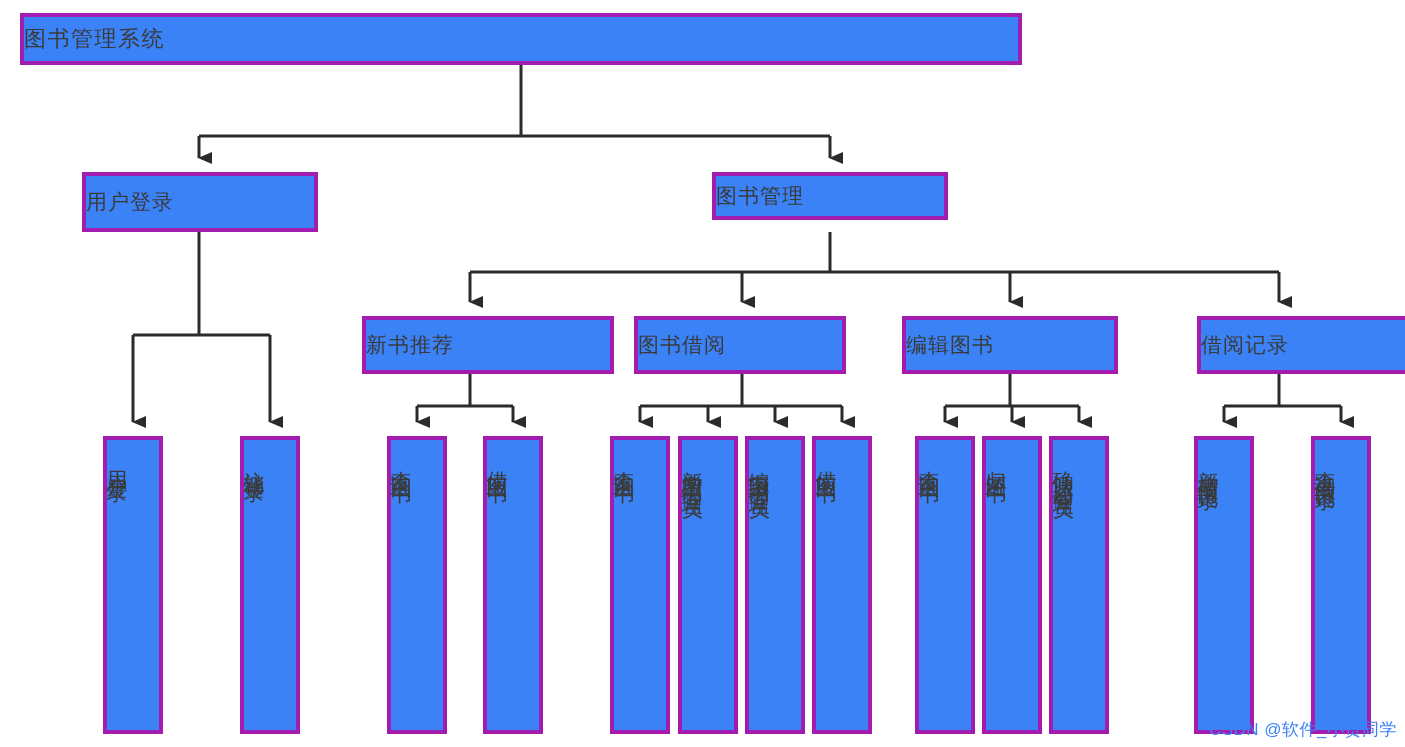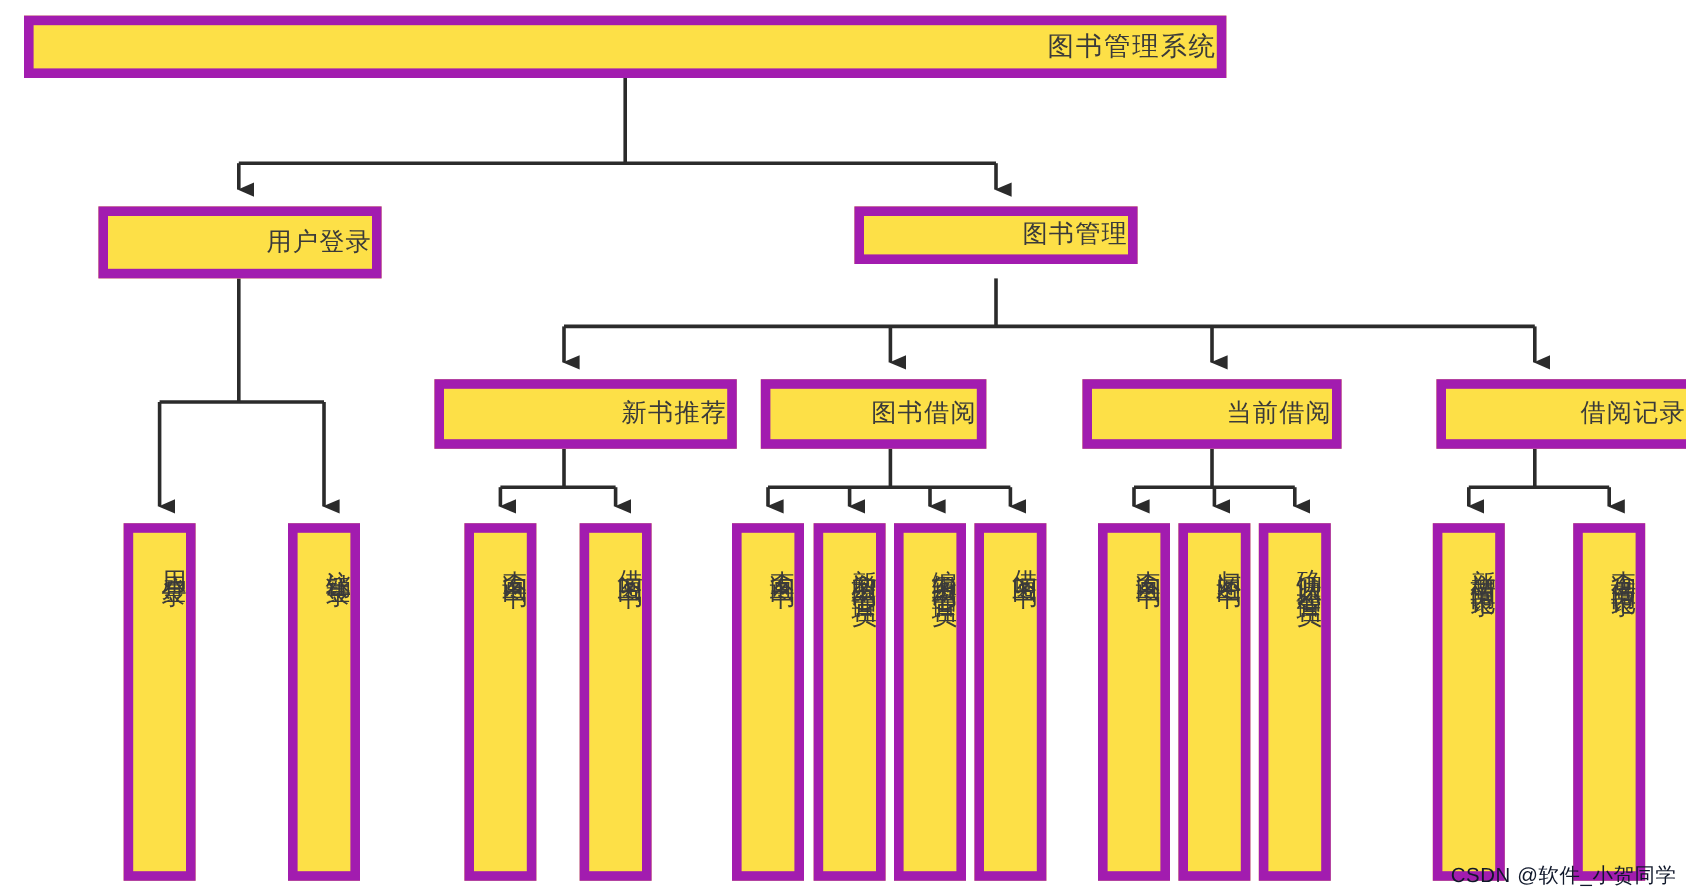--- a/index.html
+++ b/index.html
@@ -29,11 +29,11 @@
   .node {
     position: absolute;
     box-sizing: border-box;
-    background: #fde047;
-    border: 8px solid #a21caf;
+    background: #3b82f6;
+    border: 4px solid #a21caf;
     display: flex;
     align-items: center;
-    justify-content: flex-end;
+    justify-content: flex-start;
     color: #2f2f2f;
   }
   .node-label {

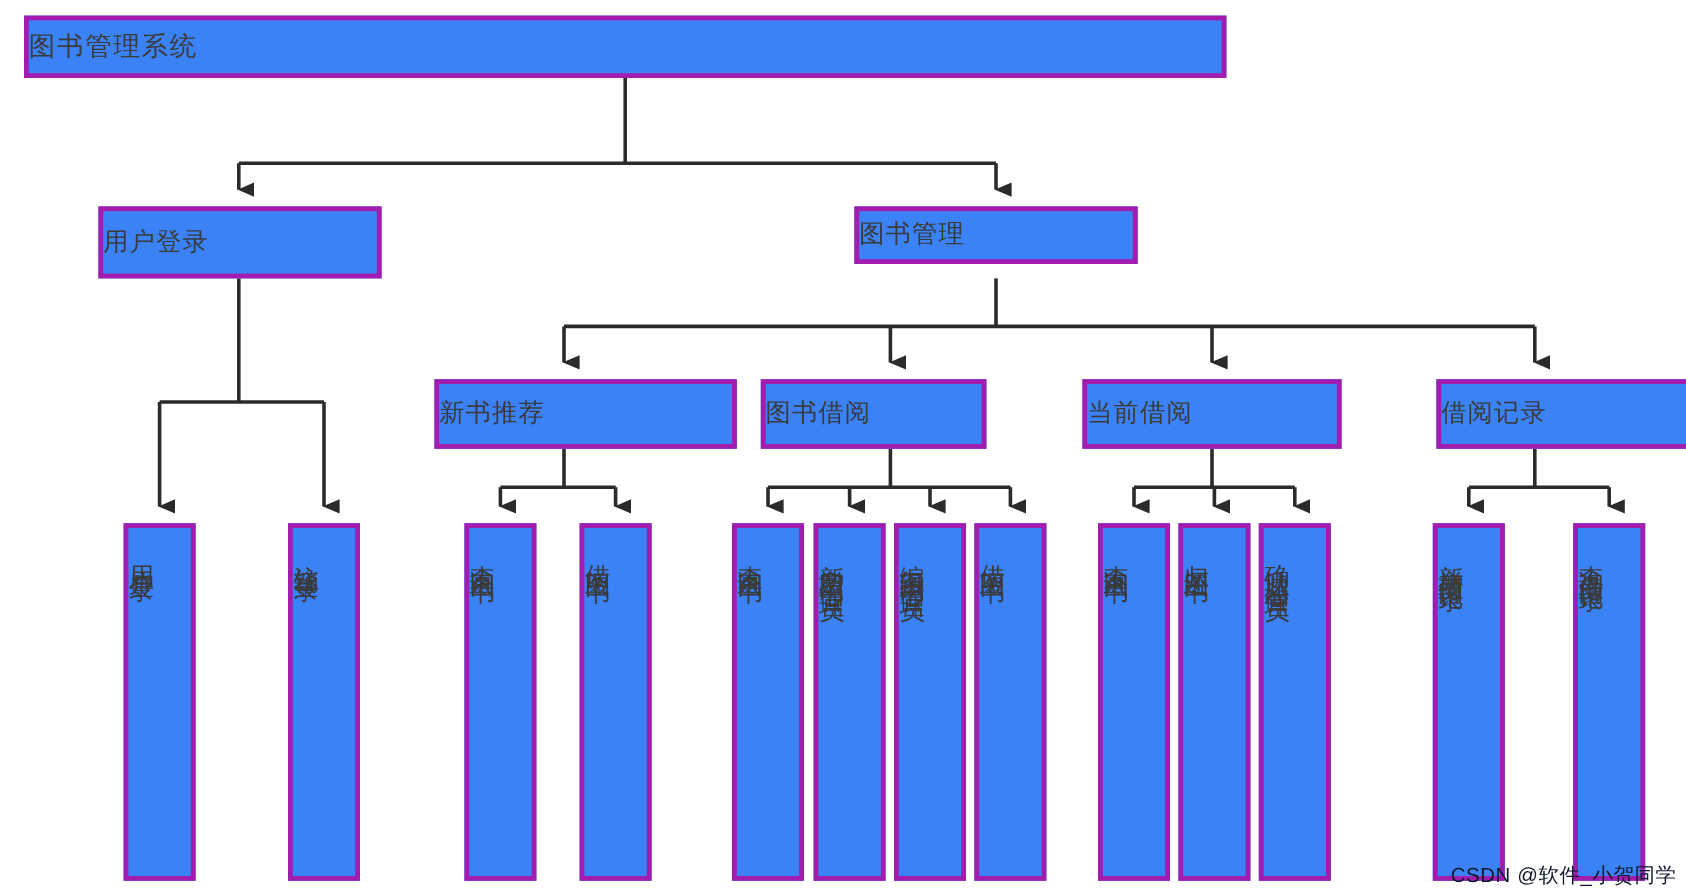--- a/index.html
+++ b/index.html
@@ -144,7 +144,7 @@
   <div class="node horiz" style="left:362px; top:316px; width:252px; height:58px;">
     <span class="node-label">新书推荐</span>
   </div>
-  <div class="node horiz" style="left:634px; top:316px; width:188px; height:58px;">
+  <div class="node horiz" style="left:634px; top:316px; width:212px; height:58px;">
     <span class="node-label">图书借阅</span>
   </div>
   <div class="node horiz" style="left:902px; top:316px; width:216px; height:58px;">

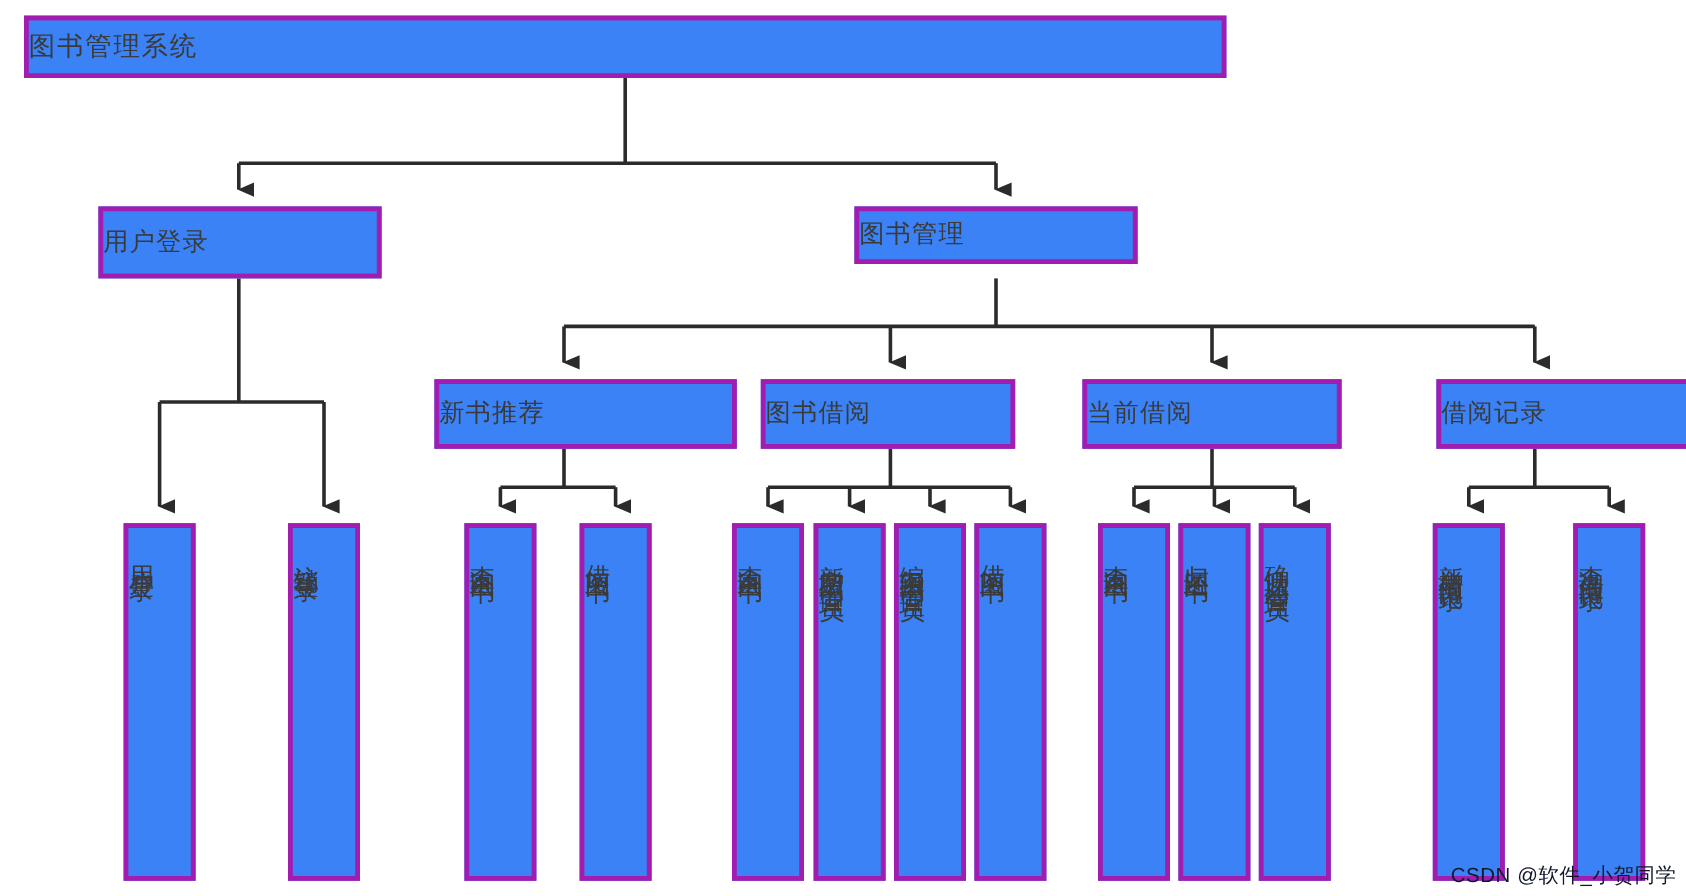--- a/index.html
+++ b/index.html
@@ -148,7 +148,7 @@
     <span class="node-label">图书借阅</span>
   </div>
   <div class="node horiz" style="left:902px; top:316px; width:216px; height:58px;">
-    <span class="node-label">当前借阅</span>
+    <span class="node-label">编辑图书</span>
   </div>
   <div class="node horiz" style="left:1197px; top:316px; width:216px; height:58px;">
     <span class="node-label">借阅记录</span>

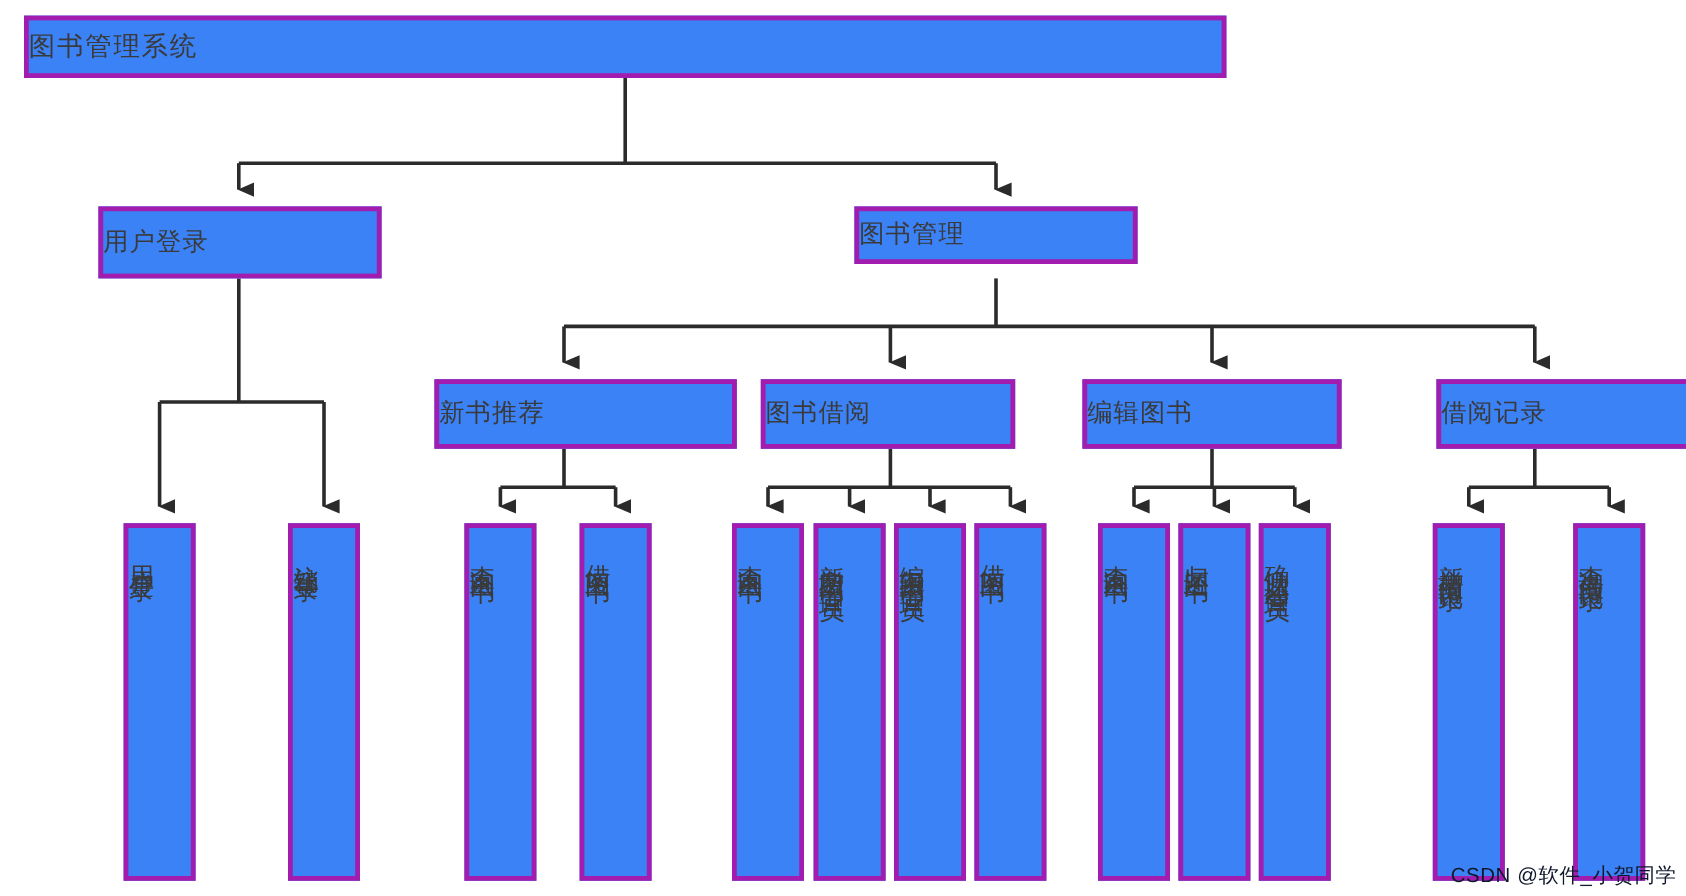--- a/index.html
+++ b/index.html
@@ -69,7 +69,7 @@
     right: 8px;
     bottom: 6px;
     font-size: 17px;
-    color: #0f172a;
+    color: #3b82f6;
     letter-spacing: 0.5px;
     white-space: nowrap;
     user-select: none;

